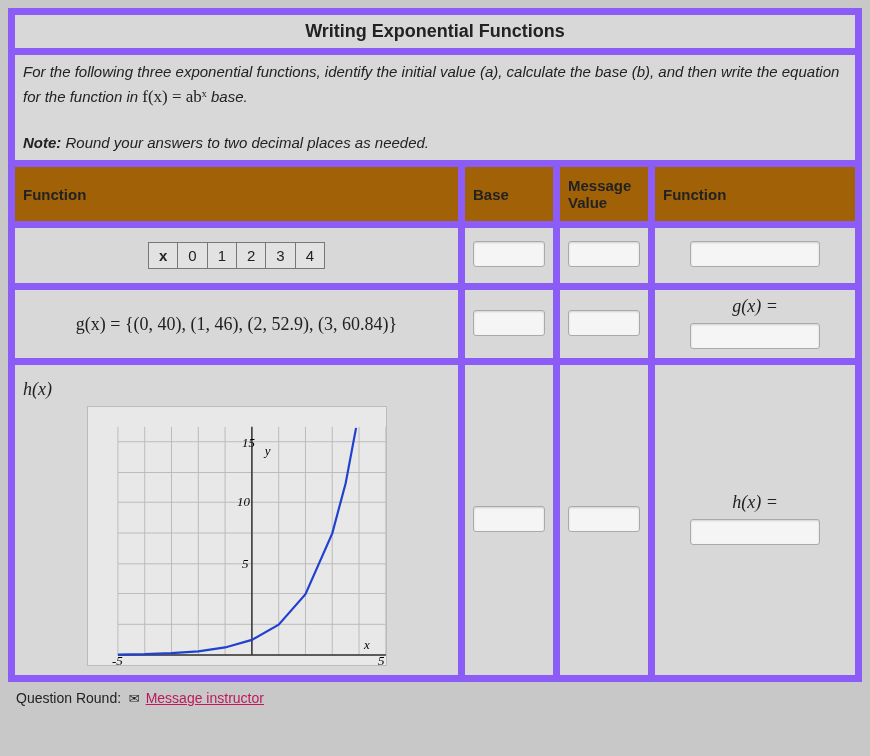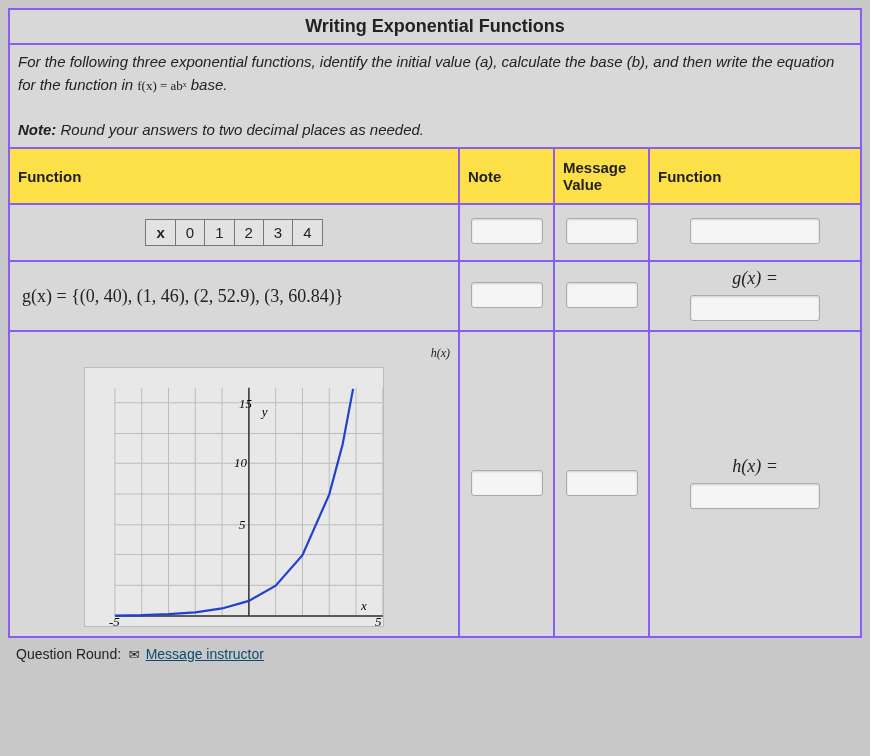--- a/index.html
+++ b/index.html
@@ -18,7 +18,7 @@
       background: #d8d8d8;
     }
     .outer-table td, .outer-table th {
-      border: 2px solid #8b5cf6;
+      border: 7px solid #8b5cf6;
       padding: 6px 8px;
       vertical-align: middle;
     }

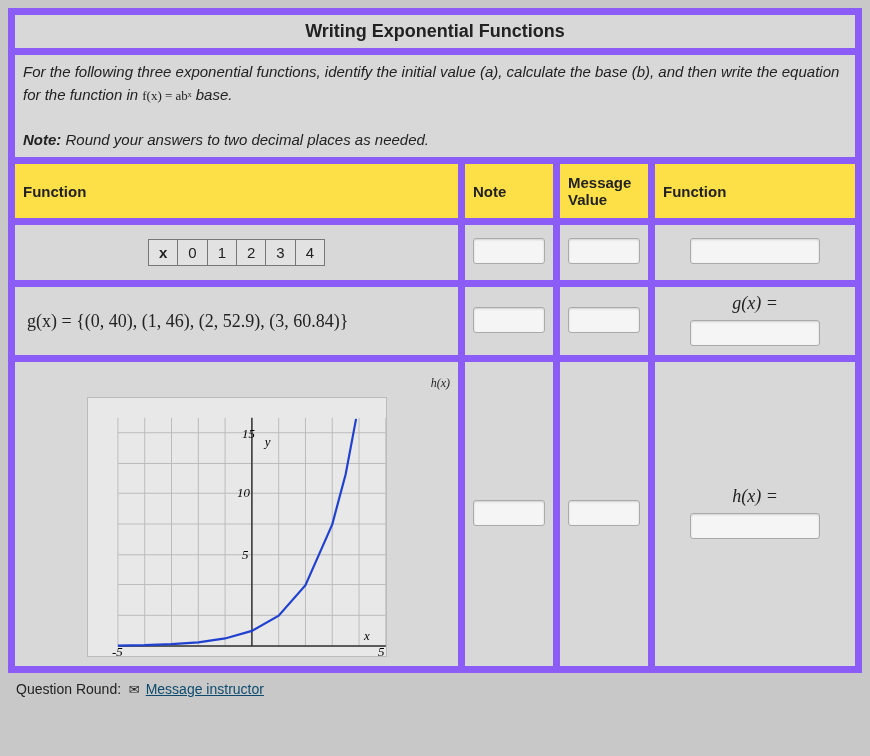--- a/index.html
+++ b/index.html
@@ -38,7 +38,7 @@
     .instructions .math {
       font-style: normal;
       font-family: 'Times New Roman', serif;
-      font-size: 13px;
+      font-size: 17px;
     }
     .header-row td {
       font-weight: bold;

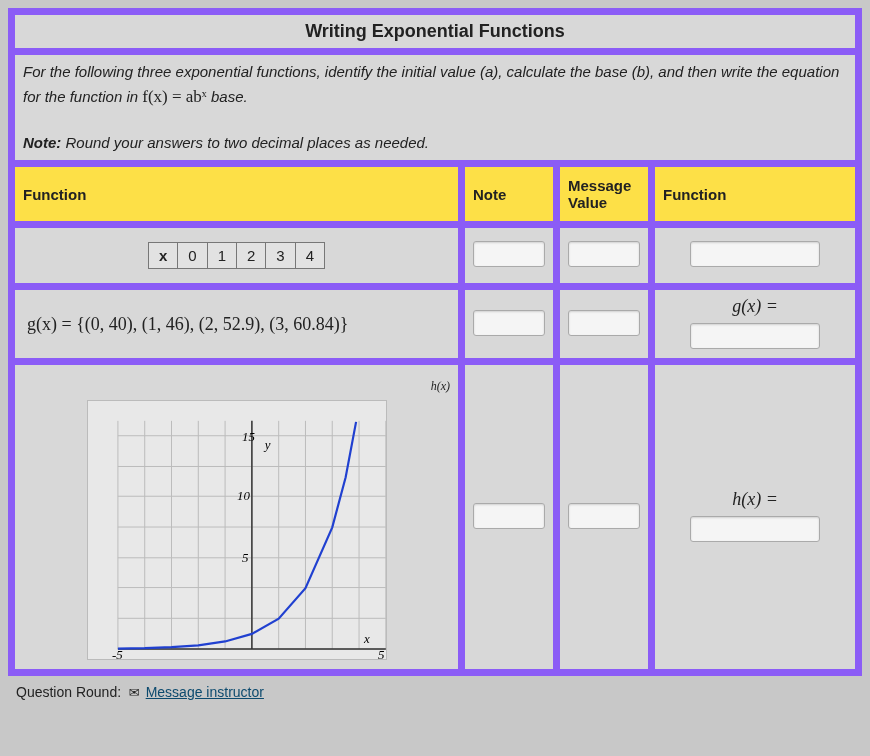--- a/index.html
+++ b/index.html
@@ -42,7 +42,7 @@
     }
     .header-row td {
       font-weight: bold;
-      background: #fde047;
+      background: #a16207;
       padding: 10px 8px;
     }
     .func-cell { width: 450px; padding: 18px 8px; }

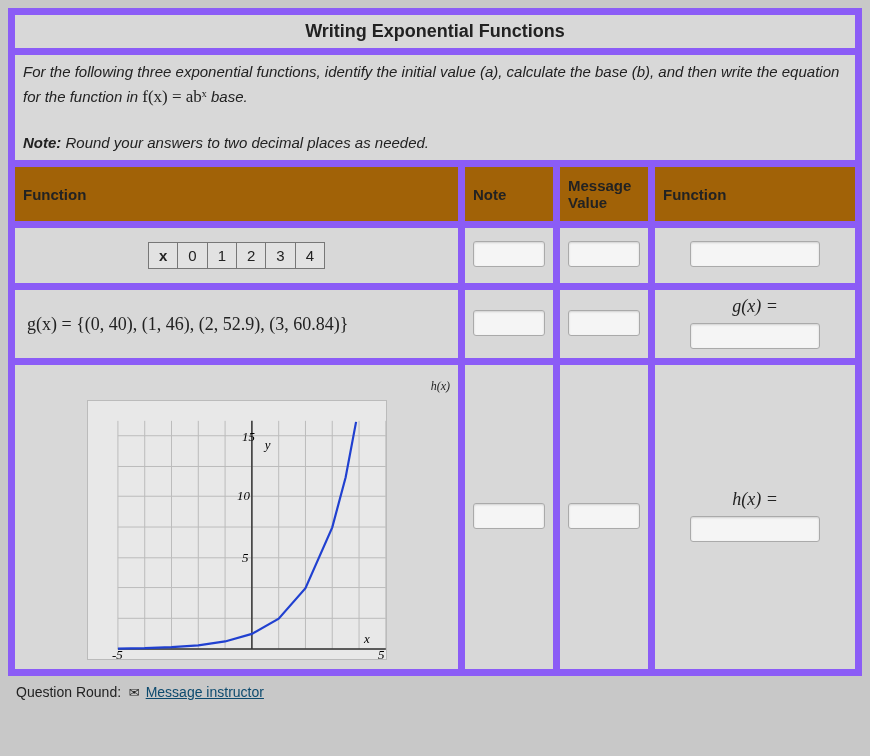--- a/index.html
+++ b/index.html
@@ -131,7 +131,7 @@
   </tr>
   <tr class="header-row">
     <td>Function</td>
-    <td>Note</td>
+    <td>Base</td>
     <td>Message Value</td>
     <td>Function</td>
   </tr>

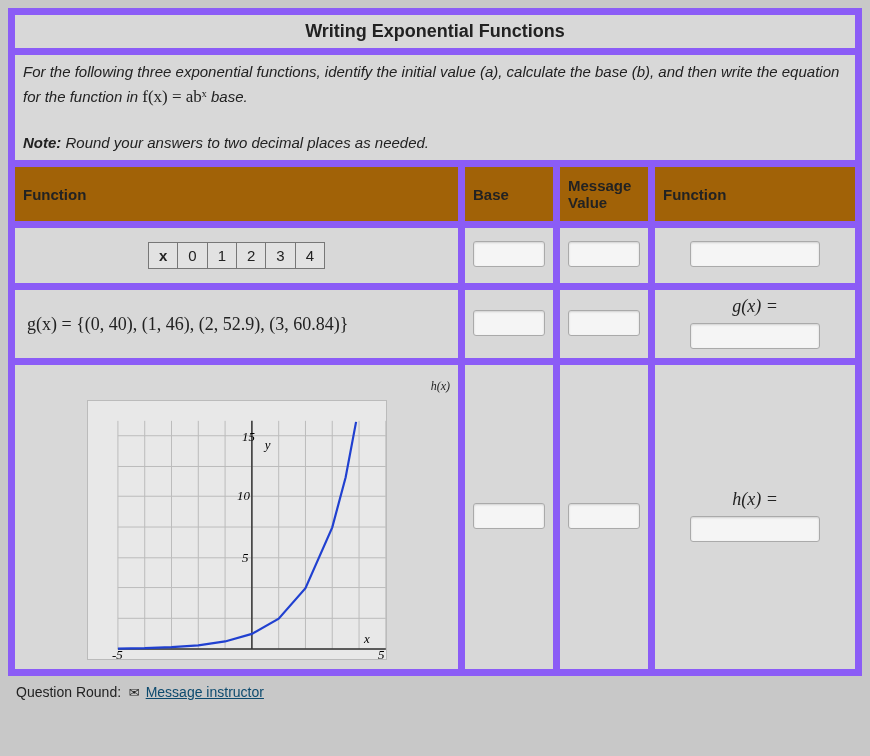--- a/index.html
+++ b/index.html
@@ -64,6 +64,7 @@
       font-family: 'Times New Roman', serif;
       font-size: 18px;
       padding: 10px 4px;
+      text-align: center;
     }
     .math-label {
       font-family: 'Times New Roman', serif;

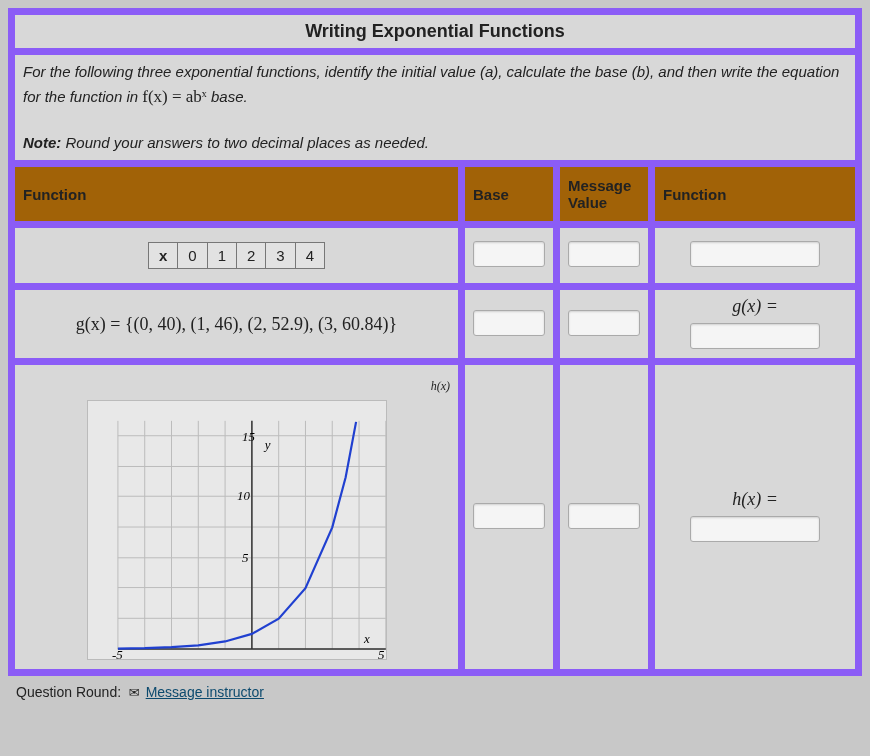--- a/index.html
+++ b/index.html
@@ -68,9 +68,9 @@
     }
     .math-label {
       font-family: 'Times New Roman', serif;
-      font-size: 12px;
+      font-size: 18px;
       font-style: italic;
-      text-align: right;
+      text-align: left;
       margin-bottom: 6px;
     }
     .input-box {

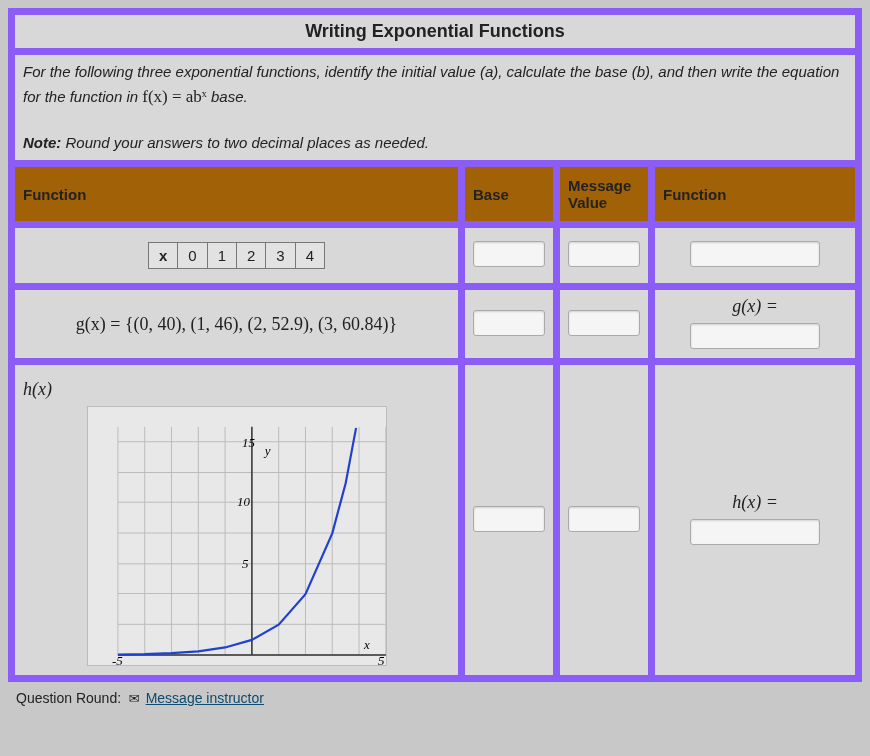--- a/index.html
+++ b/index.html
@@ -103,7 +103,7 @@
       font-size: 14px;
     }
     .help-link {
-      color: #0c4a6e;
+      color: #be185d;
       text-decoration: underline;
     }
     .mail-icon {

